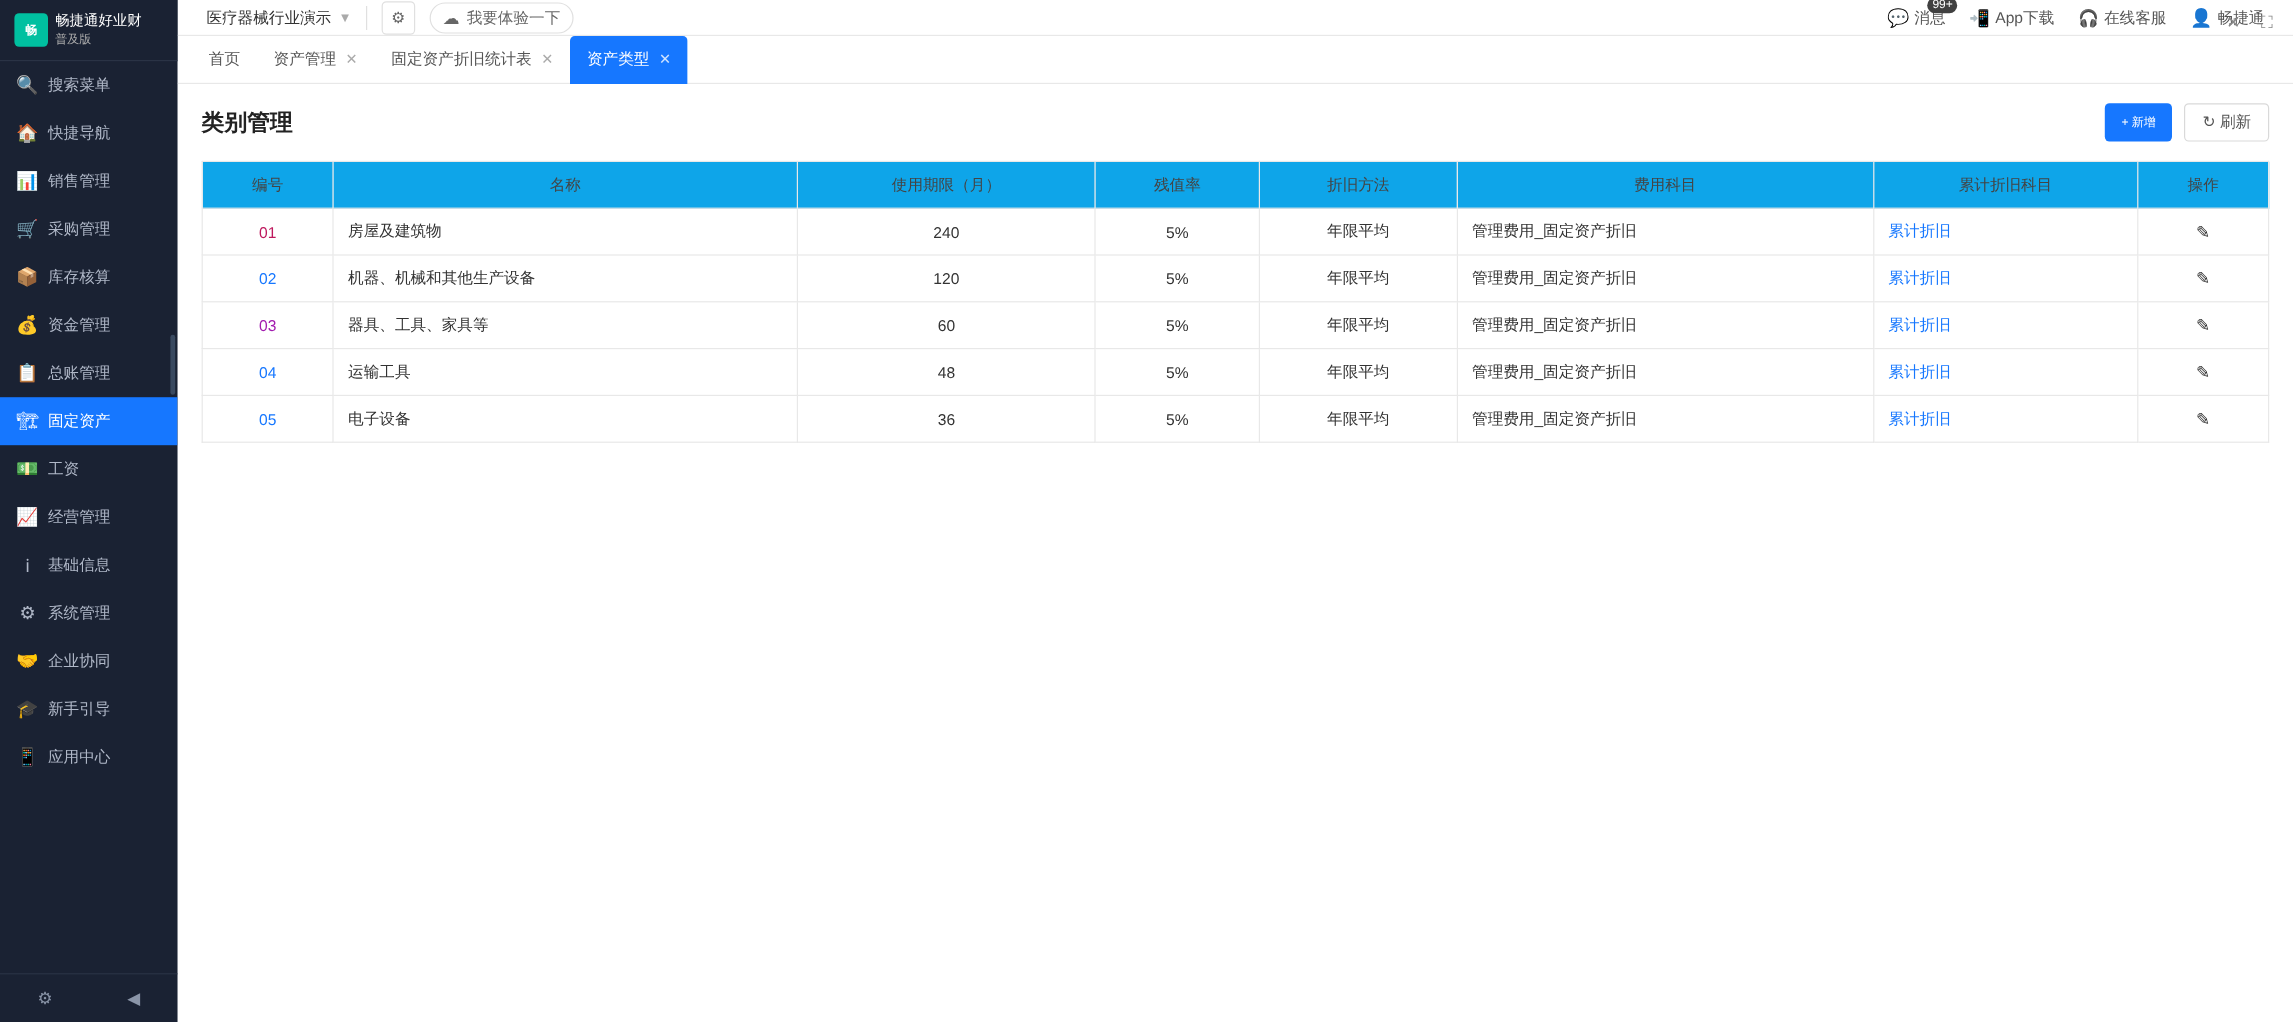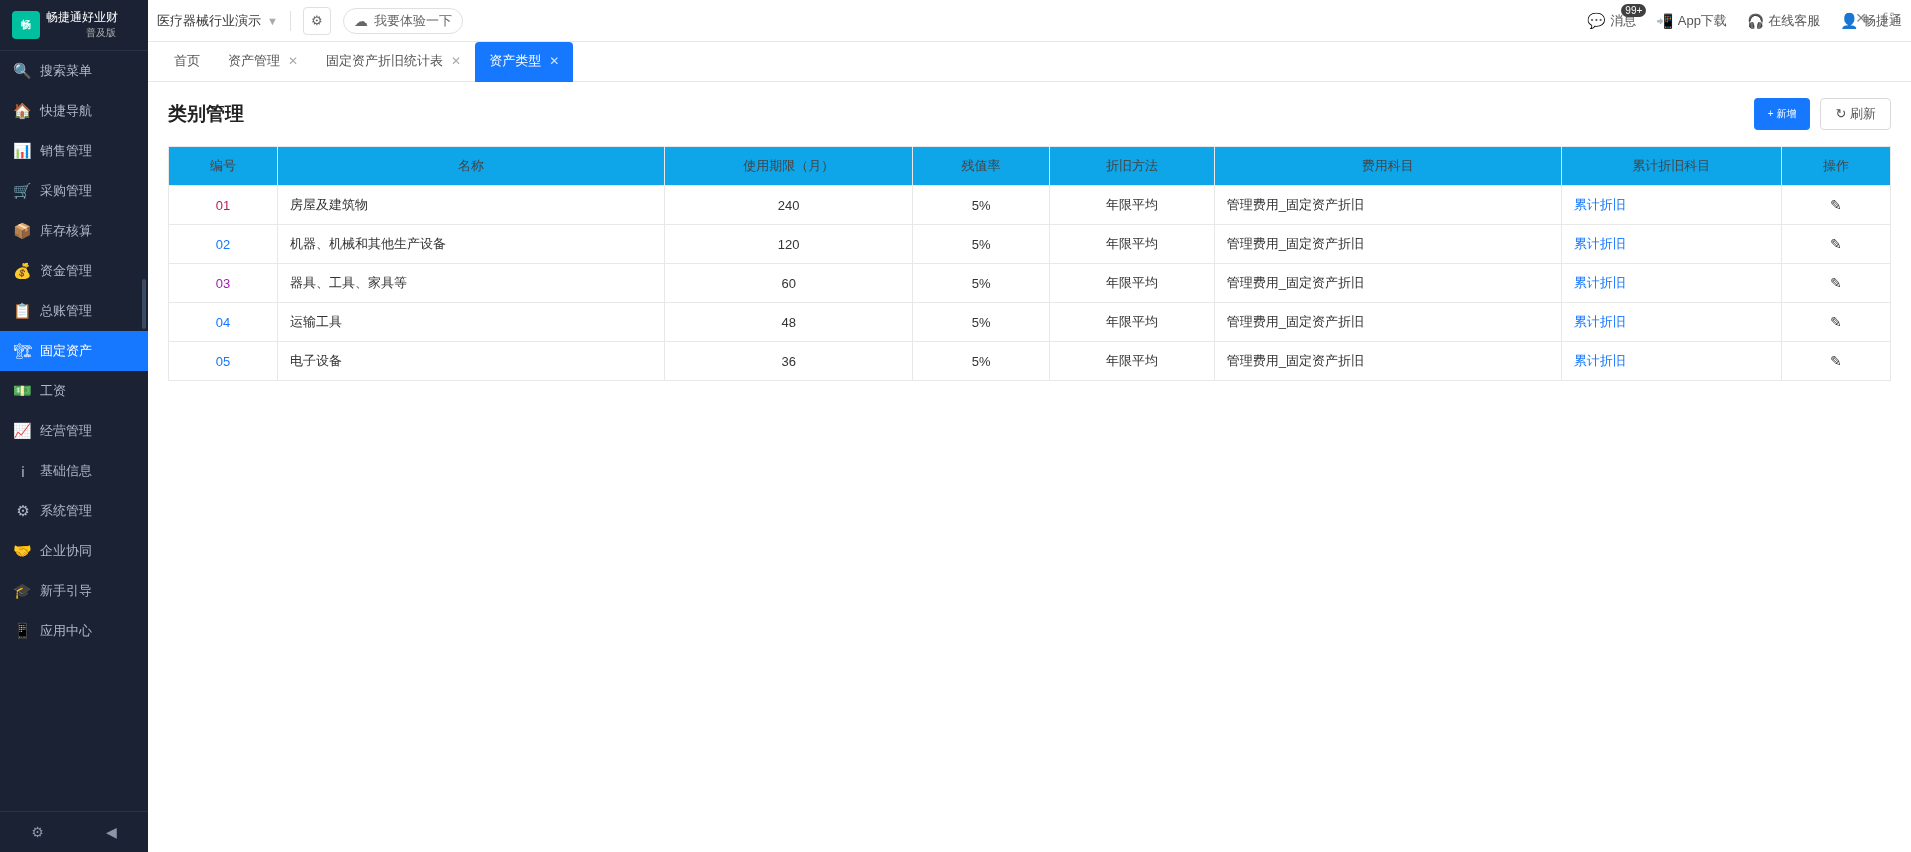--- a/index.html
+++ b/index.html
@@ -96,12 +96,12 @@
 
     
     .topbar {
-      height: 42px;
+      height: 30px;
       background: white;
       border-bottom: 1px solid #e8e8e8;
       display: flex;
       align-items: center;
-      padding: 0 9px;
+      padding: 0 24px;
       gap: 12px;
       flex-shrink: 0;
     }

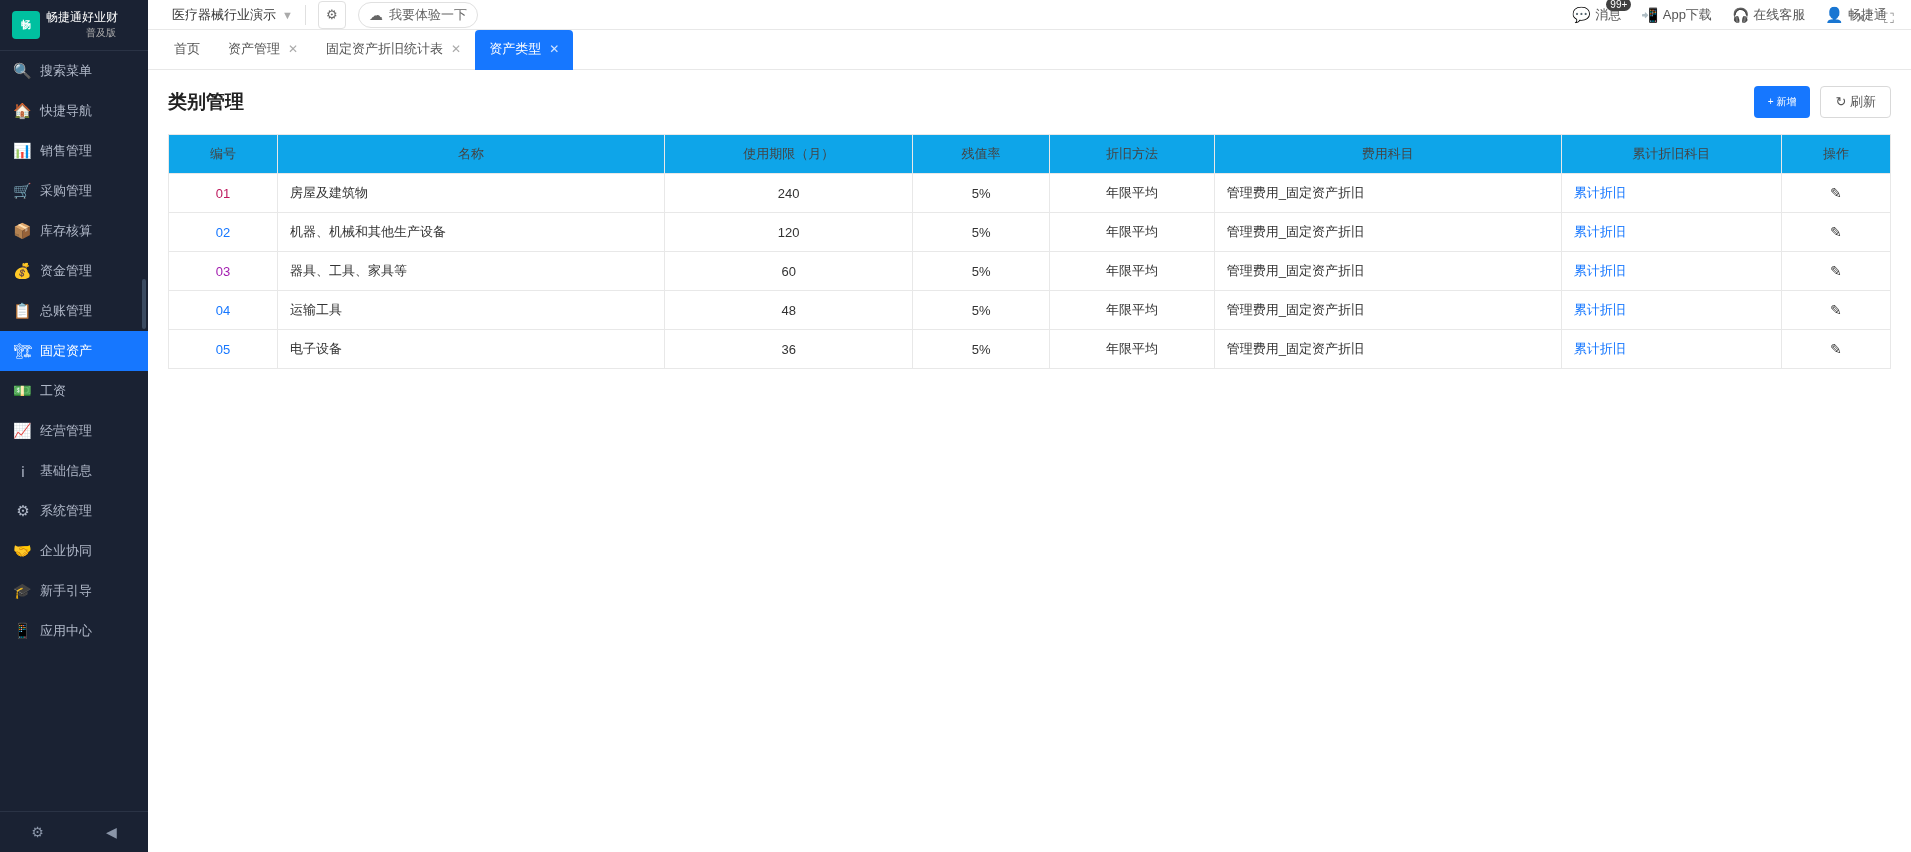--- a/index.html
+++ b/index.html
@@ -43,7 +43,6 @@
     .sidebar-logo-sub {
       color: #aaa;
       font-size: 10px;
-      margin-left: 40px;
     }
     .sidebar-scroll {
       flex: 1;

